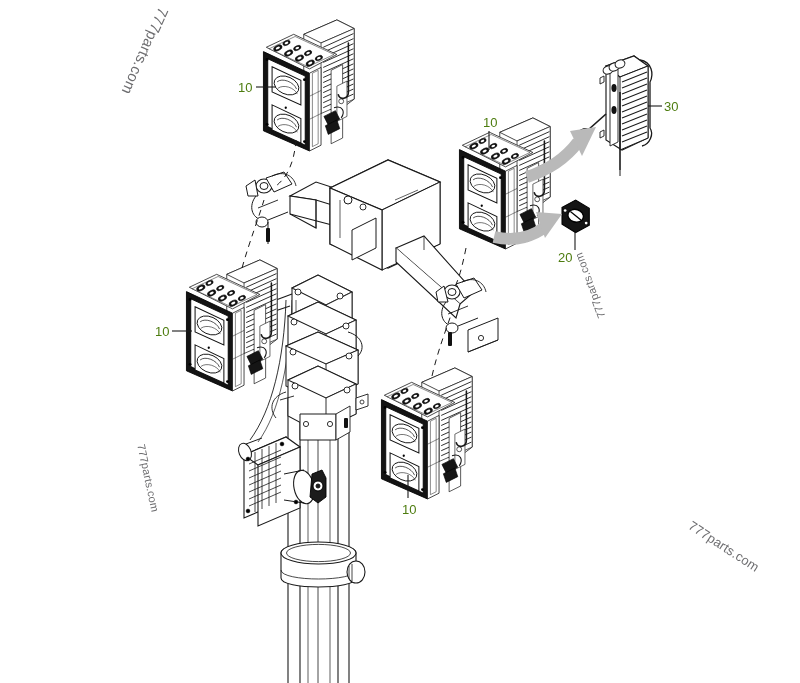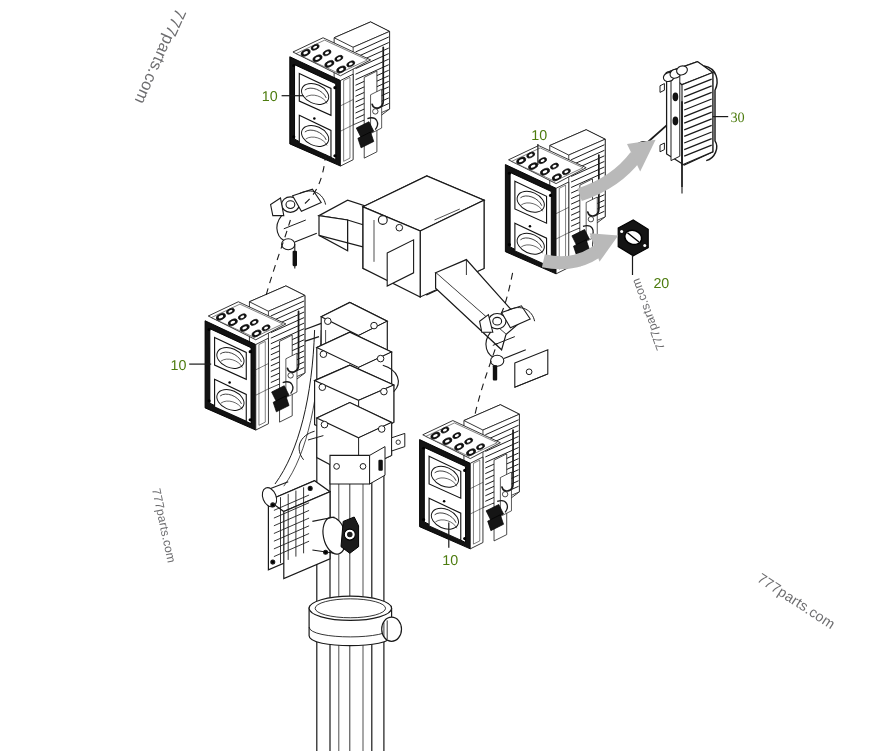--- a/index.html
+++ b/index.html
@@ -414,7 +414,7 @@
   <div class="callout" style="left:483px; top:115px;">10</div>
   <div class="callout" style="left:155px; top:324px;">10</div>
   <div class="callout" style="left:402px; top:502px;">10</div>
-  <div class="callout" style="left:664px; top:99px;font-family:Liberation Serif, serif;">30</div>
+  <div class="callout" style="left:664px; top:99px;">30</div>
   <div class="callout" style="left:594px; top:250px;">20</div>
 
   <div class="wm" style="left:172px; top:12px; font-size:15px; transform:rotate(114deg);">777parts.com</div>

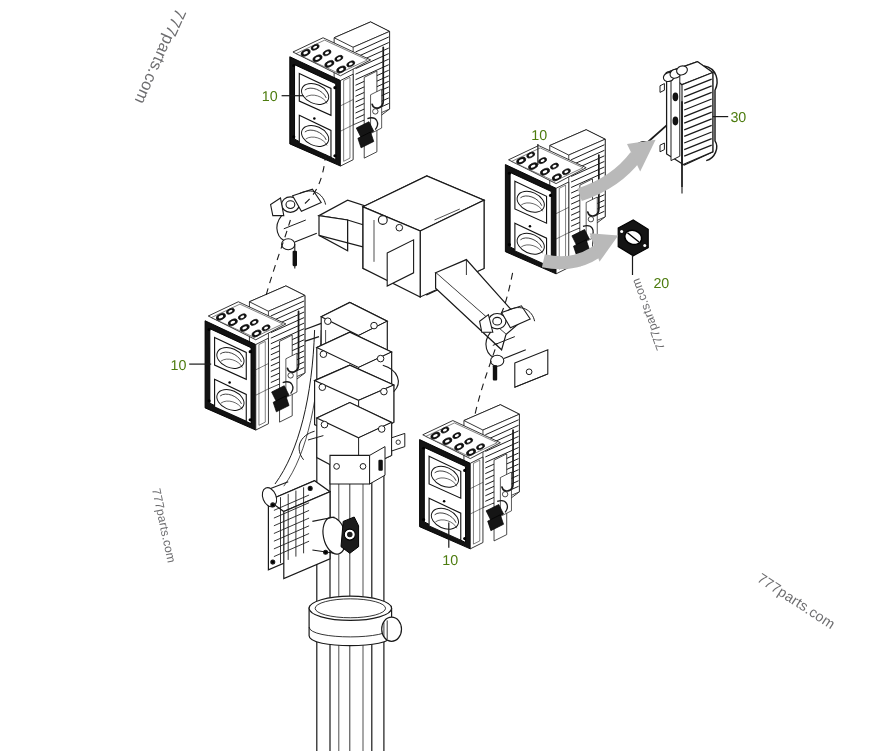--- a/index.html
+++ b/index.html
@@ -415,7 +415,7 @@
   <div class="callout" style="left:155px; top:324px;">10</div>
   <div class="callout" style="left:402px; top:502px;">10</div>
   <div class="callout" style="left:664px; top:99px;">30</div>
-  <div class="callout" style="left:594px; top:250px;">20</div>
+  <div class="callout" style="left:558px; top:250px;">20</div>
 
   <div class="wm" style="left:172px; top:12px; font-size:15px; transform:rotate(114deg);">777parts.com</div>
   <div class="wm" style="left:596px; top:320px; font-size:11px; transform:rotate(250deg);">777parts.com</div>

